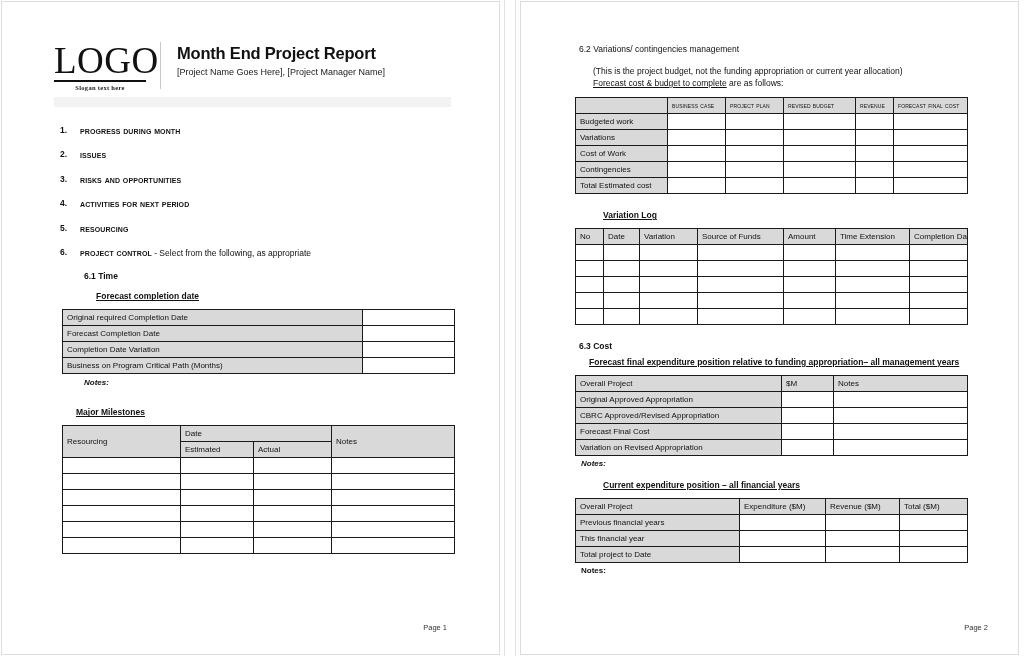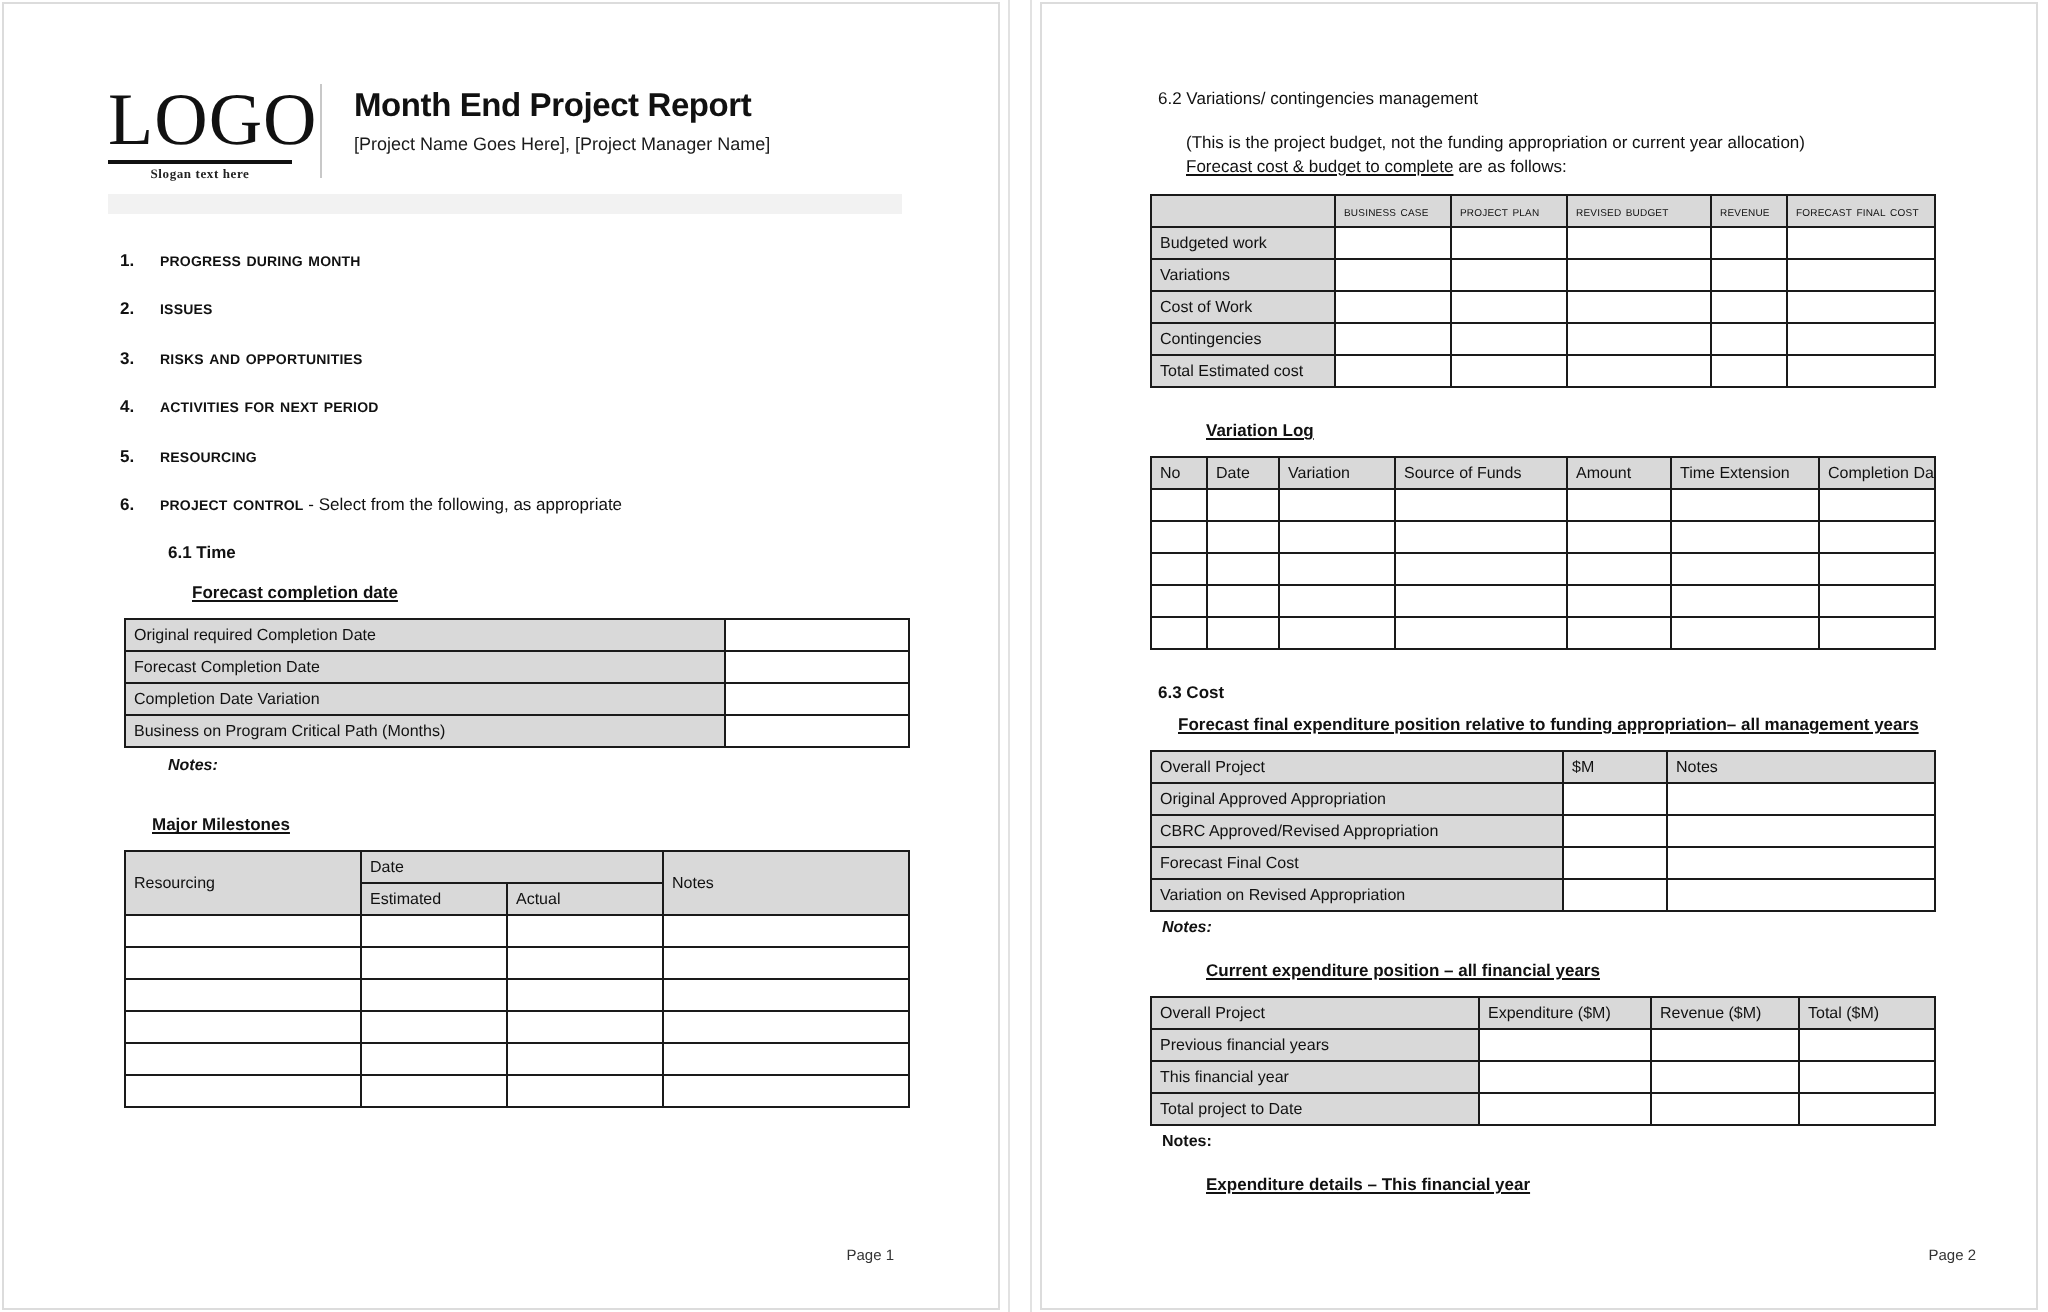--- a/index.html
+++ b/index.html
@@ -632,7 +632,6 @@
 
       <div class="gap-12"></div>
 
-      <div class="h-expend-details">Expenditure details – This financial year</div>
 
     </div>
     <div class="page-footer right">Page 2</div>

